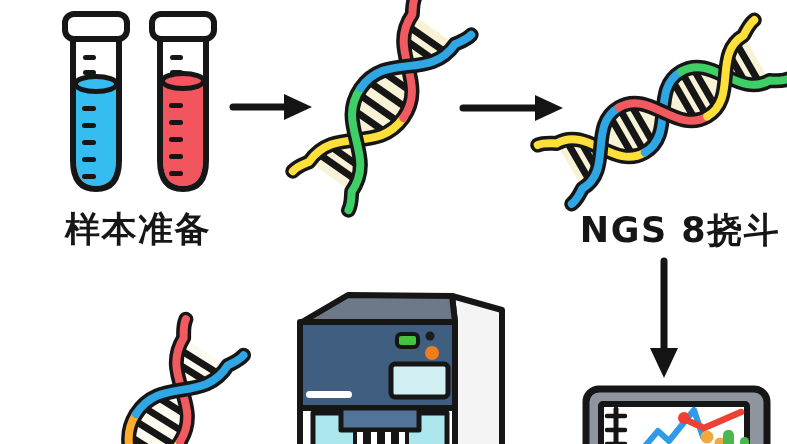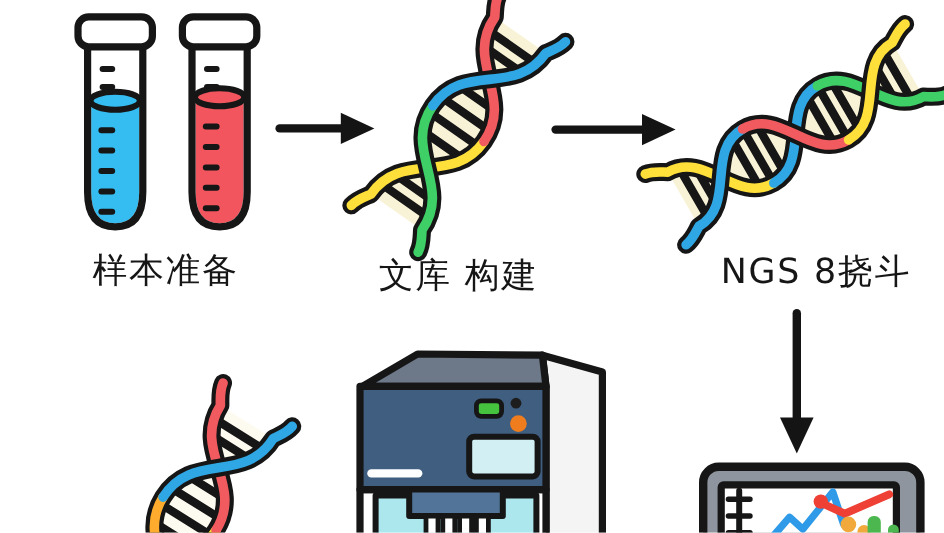--- a/index.html
+++ b/index.html
@@ -14,8 +14,8 @@
   .step-label{
     position:absolute;
     text-align:center;
-    font-weight:400;
-    font-size:29px;
+    font-weight:700;
+    font-size:35px;
     color:#161616;
     letter-spacing:1.5px;
     white-space:nowrap;

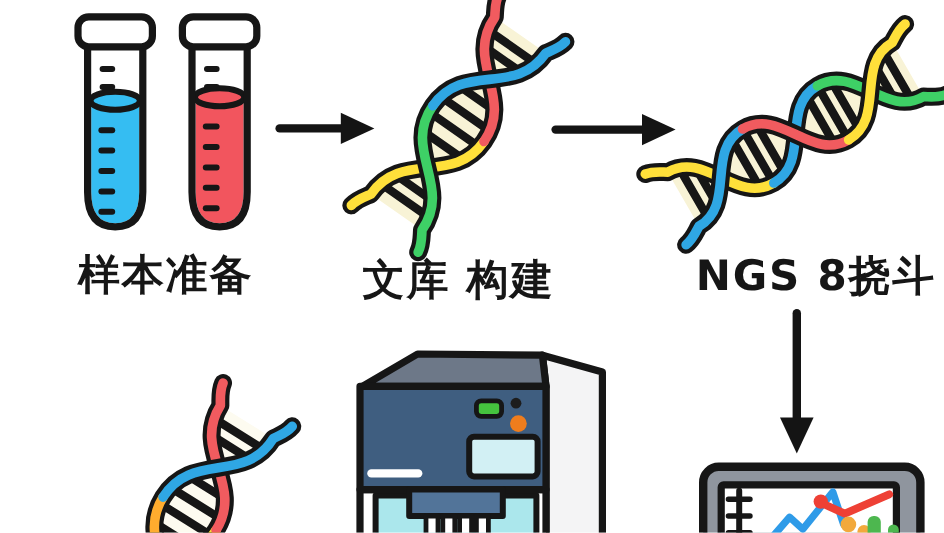--- a/index.html
+++ b/index.html
@@ -185,7 +185,6 @@
   </svg>
 
   <div class="step-label lbl-1">样本准备</div>
-  <div class="step-label lbl-2">文库 构建</div>
   <div class="step-label lbl-3">NGS 8挠斗</div>
 
 </div>

